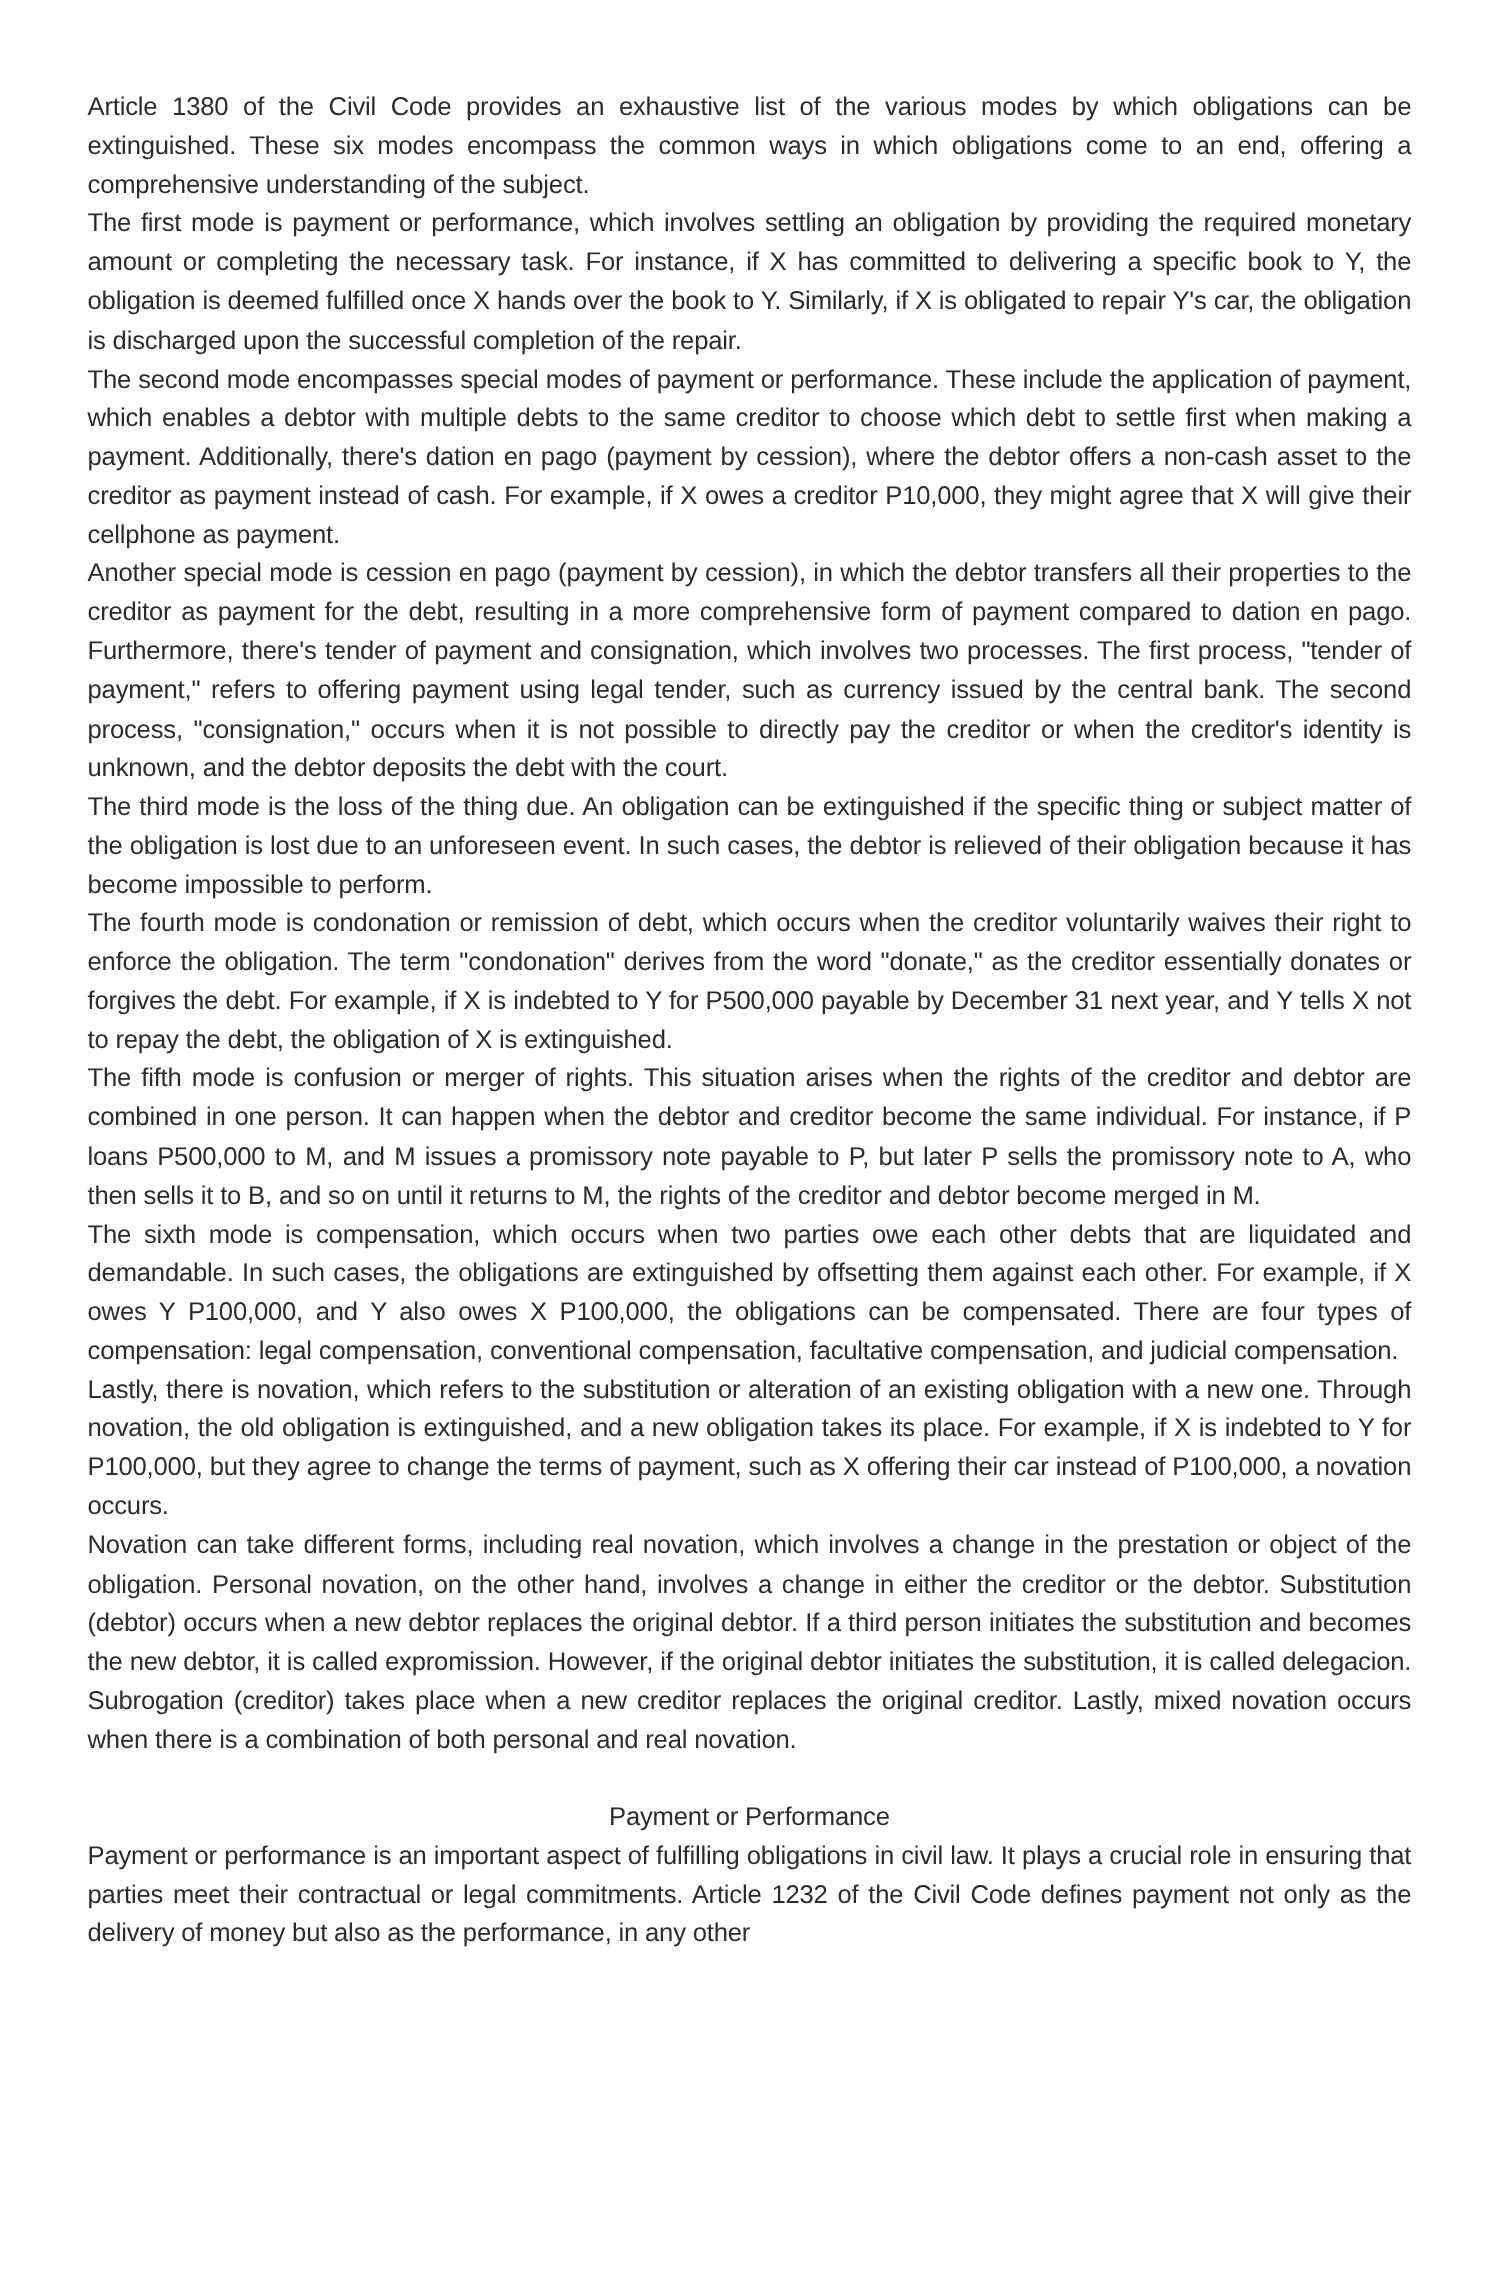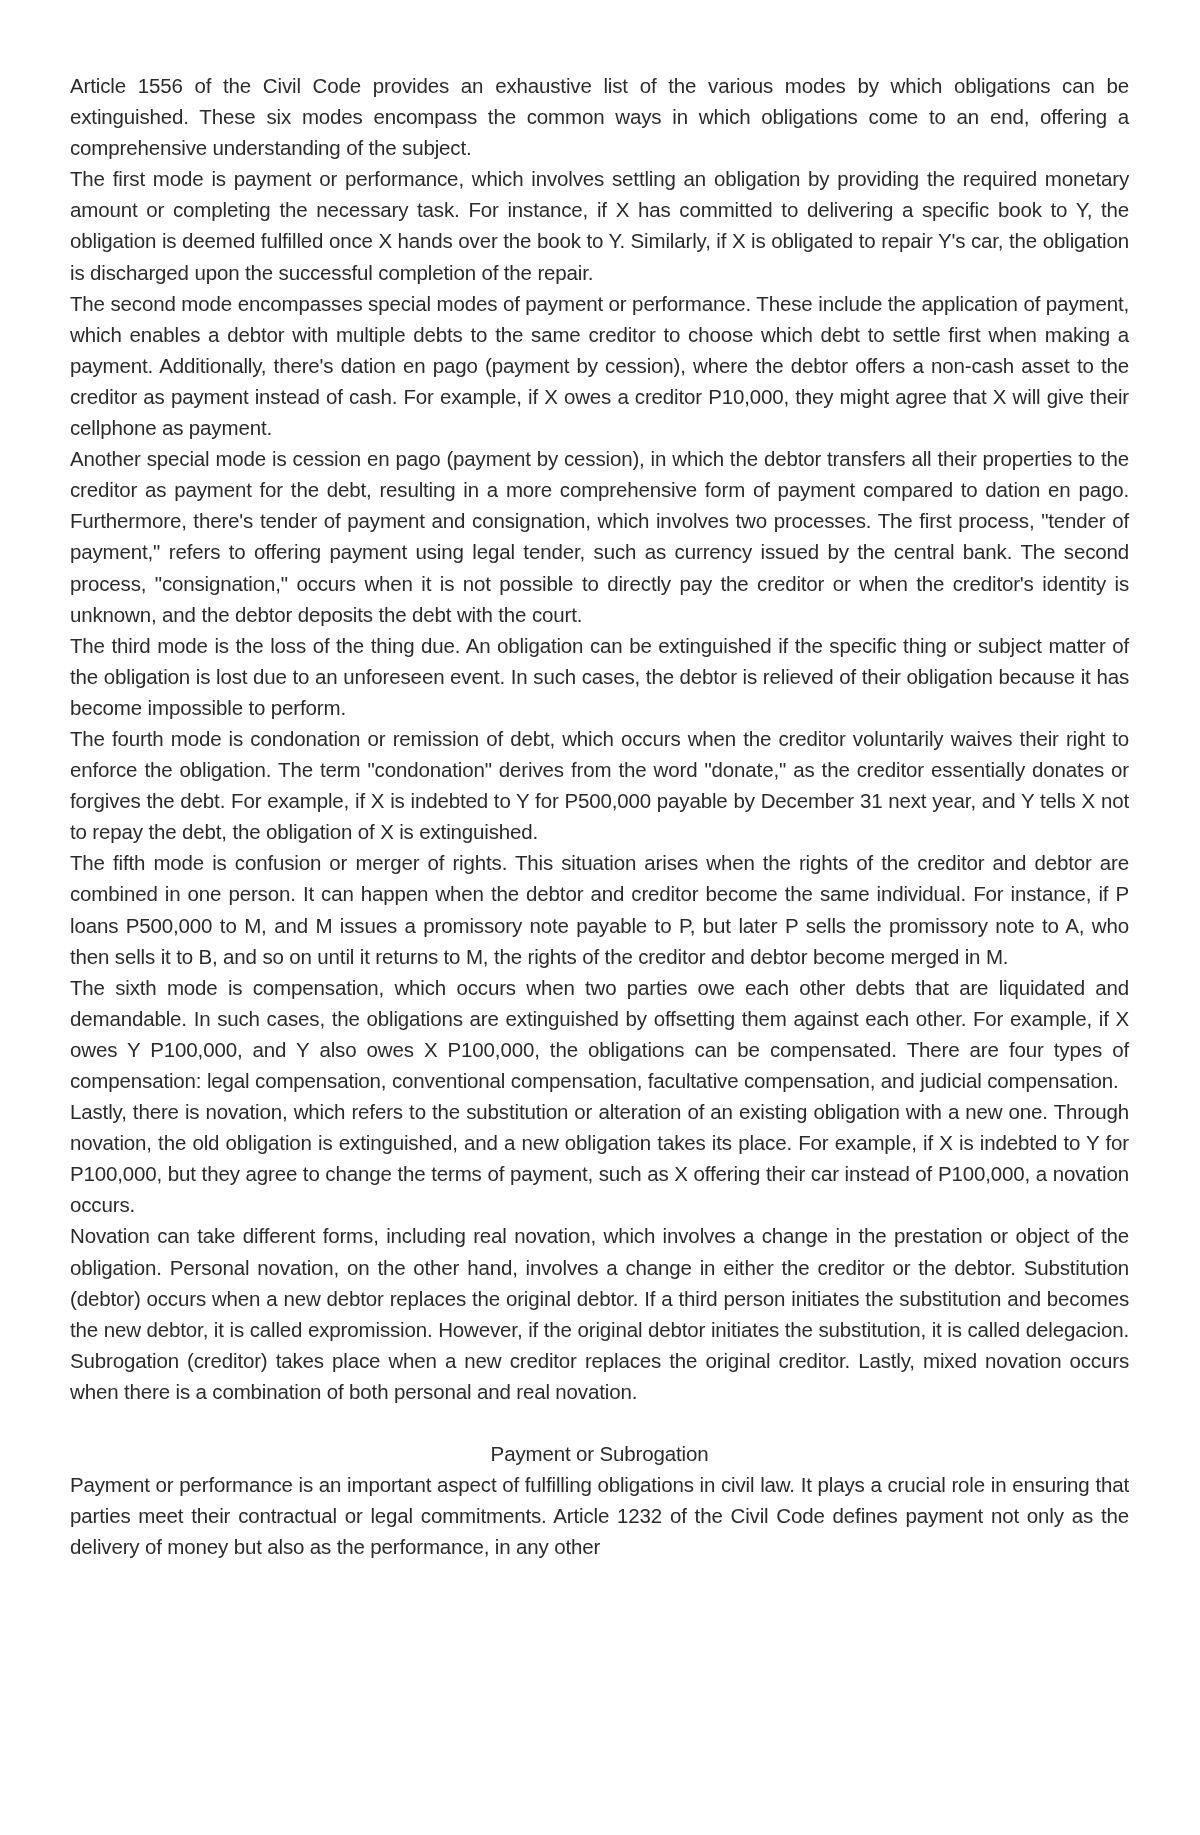--- a/index.html
+++ b/index.html
@@ -25,7 +25,7 @@
 <body>
 
 <div class="page">
-  <p class="para">Article 1556 of the Civil Code provides an exhaustive list of the various modes by which obligations can be extinguished. These six modes encompass the common ways in which obligations come to an end, offering a comprehensive understanding of the subject.</p>
+  <p class="para">Article 1380 of the Civil Code provides an exhaustive list of the various modes by which obligations can be extinguished. These six modes encompass the common ways in which obligations come to an end, offering a comprehensive understanding of the subject.</p>
   <p class="para">The first mode is payment or performance, which involves settling an obligation by providing the required monetary amount or completing the necessary task. For instance, if X has committed to delivering a specific book to Y, the obligation is deemed fulfilled once X hands over the book to Y. Similarly, if X is obligated to repair Y's car, the obligation is discharged upon the successful completion of the repair.</p>
   <p class="para">The second mode encompasses special modes of payment or performance. These include the application of payment, which enables a debtor with multiple debts to the same creditor to choose which debt to settle first when making a payment. Additionally, there's dation en pago (payment by cession), where the debtor offers a non-cash asset to the creditor as payment instead of cash. For example, if X owes a creditor P10,000, they might agree that X will give their cellphone as payment.</p>
   <p class="para">Another special mode is cession en pago (payment by cession), in which the debtor transfers all their properties to the creditor as payment for the debt, resulting in a more comprehensive form of payment compared to dation en pago. Furthermore, there's tender of payment and consignation, which involves two processes. The first process, "tender of payment," refers to offering payment using legal tender, such as currency issued by the central bank. The second process, "consignation," occurs when it is not possible to directly pay the creditor or when the creditor's identity is unknown, and the debtor deposits the debt with the court.</p>

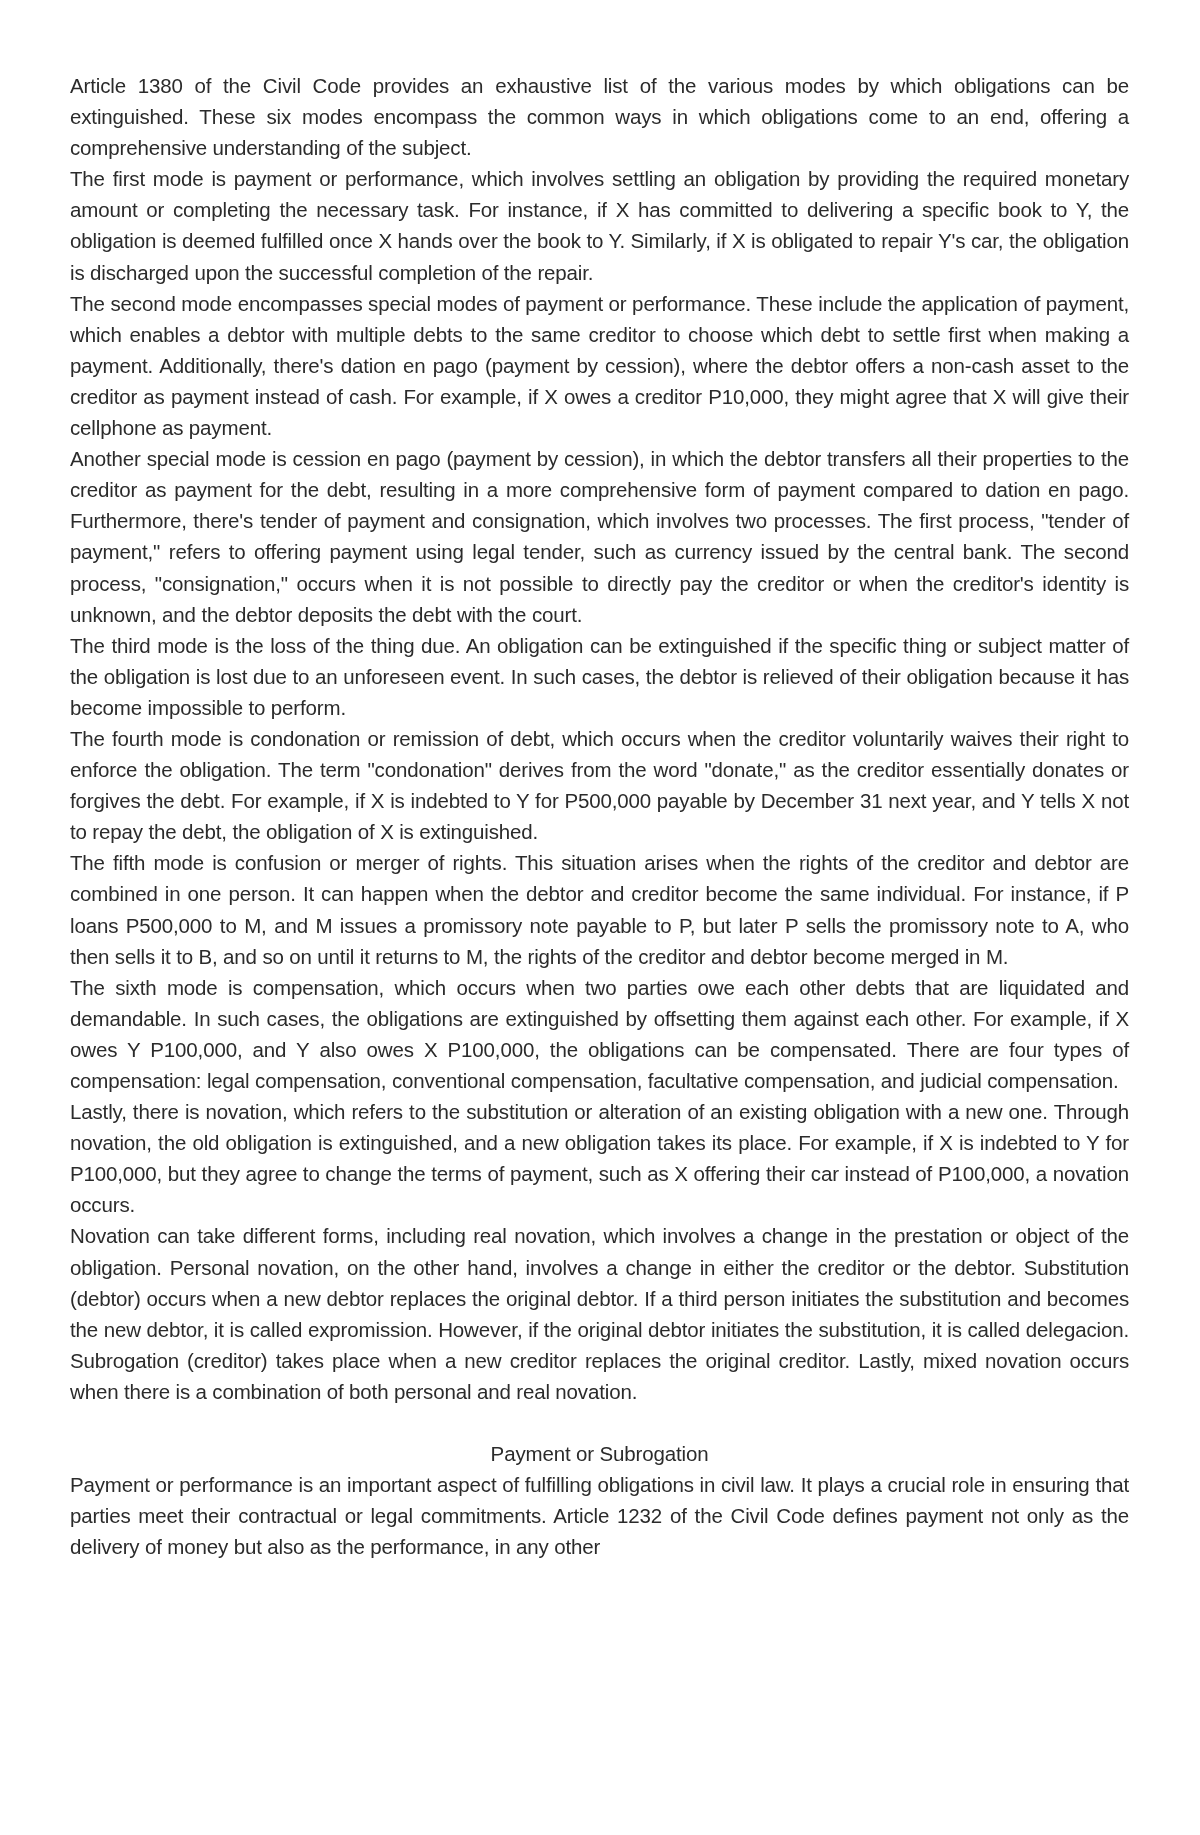--- a/index.html
+++ b/index.html
@@ -35,7 +35,7 @@
   <p class="para">The sixth mode is compensation, which occurs when two parties owe each other debts that are liquidated and demandable. In such cases, the obligations are extinguished by offsetting them against each other. For example, if X owes Y P100,000, and Y also owes X P100,000, the obligations can be compensated. There are four types of compensation: legal compensation, conventional compensation, facultative compensation, and judicial compensation.</p>
   <p class="para">Lastly, there is novation, which refers to the substitution or alteration of an existing obligation with a new one. Through novation, the old obligation is extinguished, and a new obligation takes its place. For example, if X is indebted to Y for P100,000, but they agree to change the terms of payment, such as X offering their car instead of P100,000, a novation occurs.</p>
   <p class="para">Novation can take different forms, including real novation, which involves a change in the prestation or object of the obligation. Personal novation, on the other hand, involves a change in either the creditor or the debtor. Substitution (debtor) occurs when a new debtor replaces the original debtor. If a third person initiates the substitution and becomes the new debtor, it is called expromission. However, if the original debtor initiates the substitution, it is called delegacion. Subrogation (creditor) takes place when a new creditor replaces the original creditor. Lastly, mixed novation occurs when there is a combination of both personal and real novation.</p>
-  <p class="heading">Payment or Subrogation</p>
+  <p class="heading">Payment or Performance</p>
   <p class="para">Payment or performance is an important aspect of fulfilling obligations in civil law. It plays a crucial role in ensuring that parties meet their contractual or legal commitments. Article 1232 of the Civil Code defines payment not only as the delivery of money but also as the performance, in any other</p>
 </div>
 

